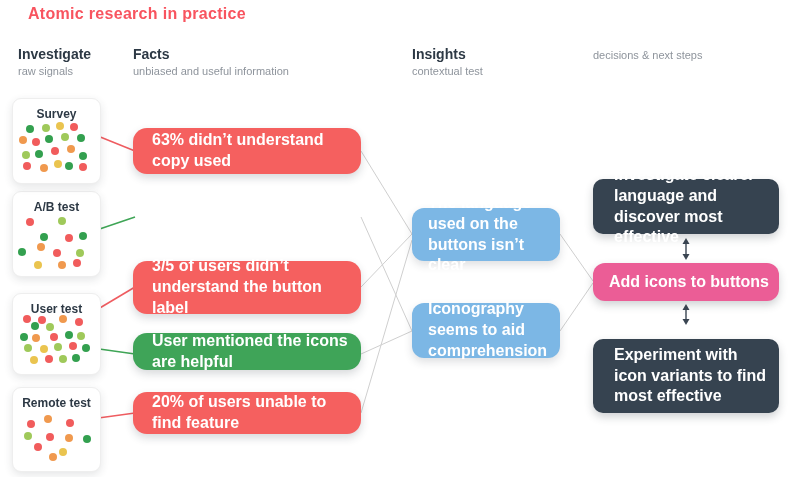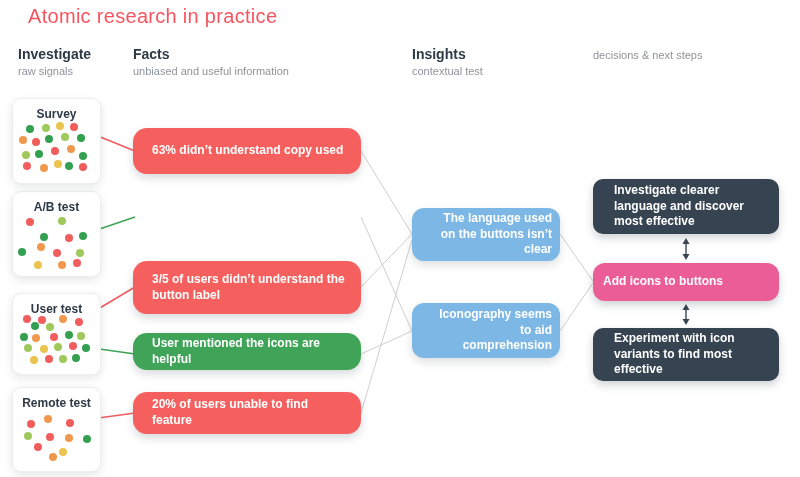--- a/index.html
+++ b/index.html
@@ -9,7 +9,7 @@
   }
   svg.connectors{position:absolute;left:0;top:0;}
   .title{
-    position:absolute;left:28px;top:5px;font-size:20px;font-weight:400;
+    position:absolute;left:28px;top:5px;font-size:16px;font-weight:700;
     color:var(--title);letter-spacing:.3px;
   }
   .col-header{position:absolute;top:46px;}

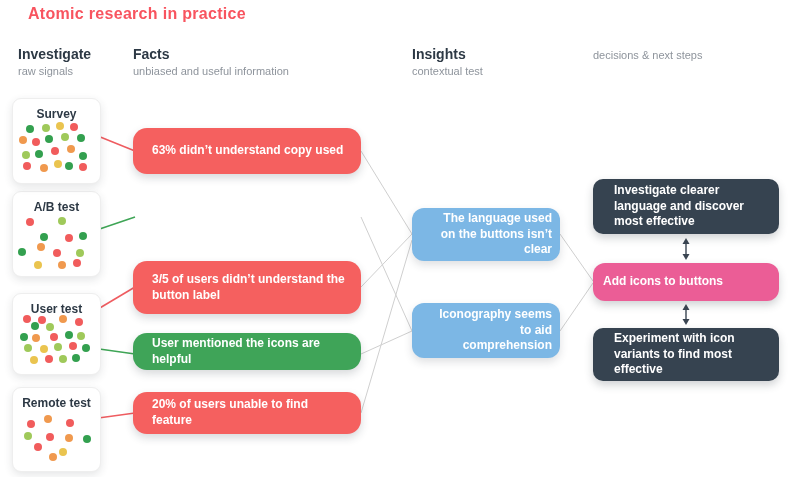--- a/index.html
+++ b/index.html
@@ -29,7 +29,7 @@
 
   .node{
     position:absolute;display:flex;align-items:center;color:#fff;
-    font-size:12px;font-weight:700;line-height:1.3;box-sizing:border-box;
+    font-size:16px;font-weight:700;line-height:1.3;box-sizing:border-box;
   }
   .fact{left:133px;width:228px;border-radius:14px;padding:0 10px 0 19px;
         box-shadow:0 4px 9px rgba(40,50,60,.18);}

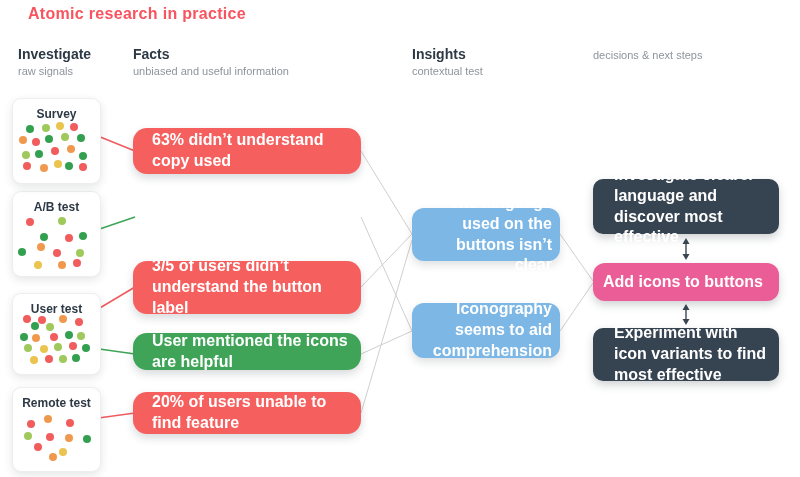--- a/index.html
+++ b/index.html
@@ -39,7 +39,7 @@
   #fact-4{top:392px;height:42px}
 
   .insight{left:412px;width:148px;background:var(--blue);border-radius:12px;
-           padding:0 8px 0 16px;box-shadow:0 4px 9px rgba(40,50,60,.15);text-align:right;}
+           padding:0 8px 0 16px;box-shadow:0 4px 9px rgba(40,50,60,.15);}
   #insight-0{top:208px;height:53px} #insight-1{top:303px;height:55px}
 
   .conclusion{left:593px;width:186px;border-radius:10px;padding:0 8px 0 21px;

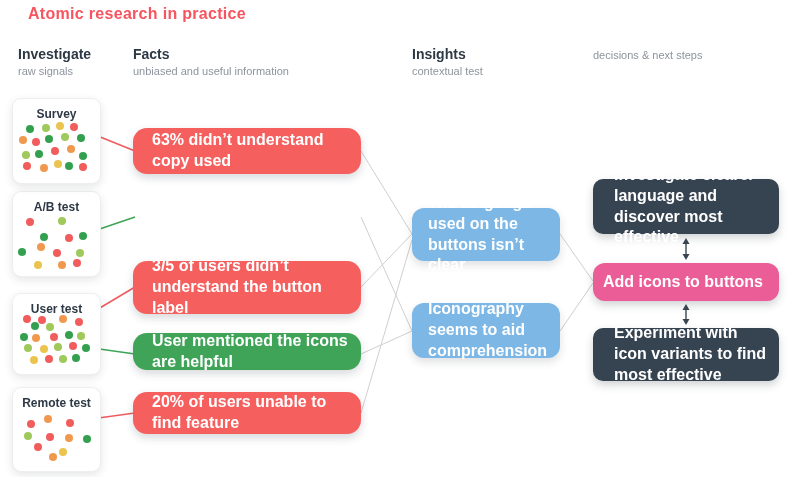--- a/index.html
+++ b/index.html
@@ -45,7 +45,7 @@
   .conclusion{left:593px;width:186px;border-radius:10px;padding:0 8px 0 21px;
               box-shadow:0 4px 9px rgba(40,50,60,.22);}
   .conclusion.next-step{background:var(--dark);}
-  .conclusion.decision{background:var(--pink);justify-content:flex-start;text-align:center;
+  .conclusion.decision{background:var(--pink);justify-content:flex-end;text-align:center;
                        padding:12px 10px;border-radius:12px;}
   #conclusion-0{top:179px;height:55px} #conclusion-1{top:263px;height:38px}
   #conclusion-2{top:328px;height:53px}

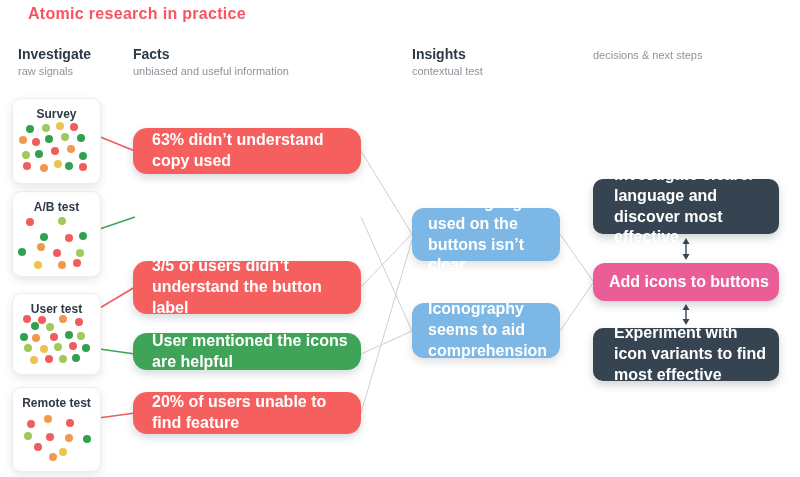--- a/index.html
+++ b/index.html
@@ -48,7 +48,7 @@
   .conclusion.decision{background:var(--pink);justify-content:flex-end;text-align:center;
                        padding:12px 10px;border-radius:12px;}
   #conclusion-0{top:179px;height:55px} #conclusion-1{top:263px;height:38px}
-  #conclusion-2{top:328px;height:53px}
+  #conclusion-2{top:339px;height:74px}
 </style>
 </head>
 <body>

